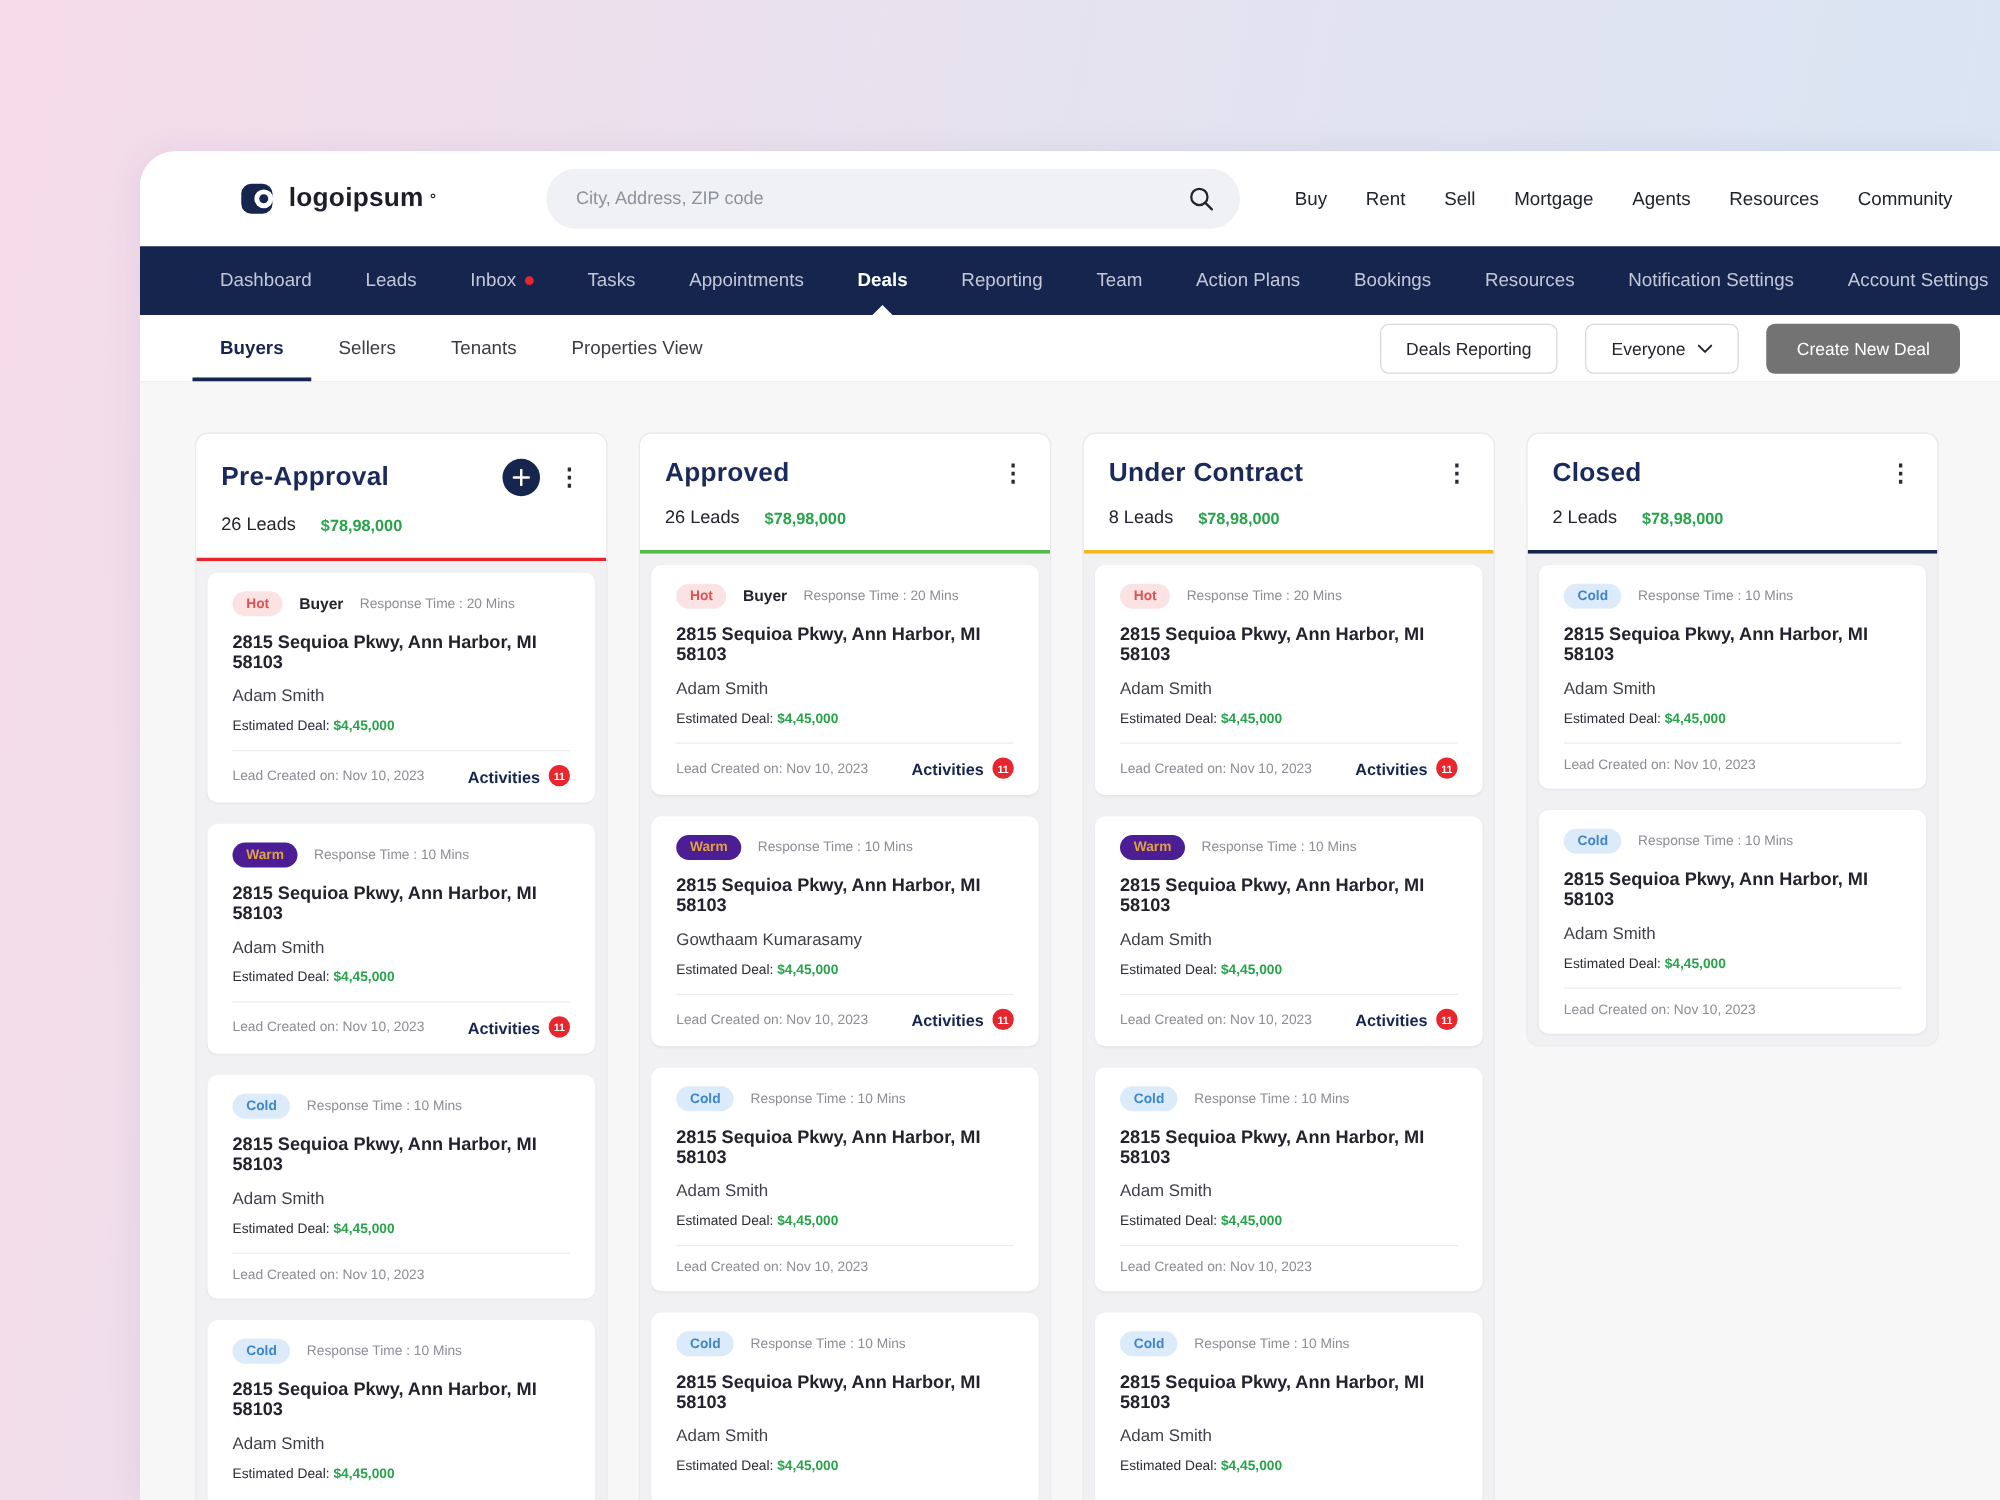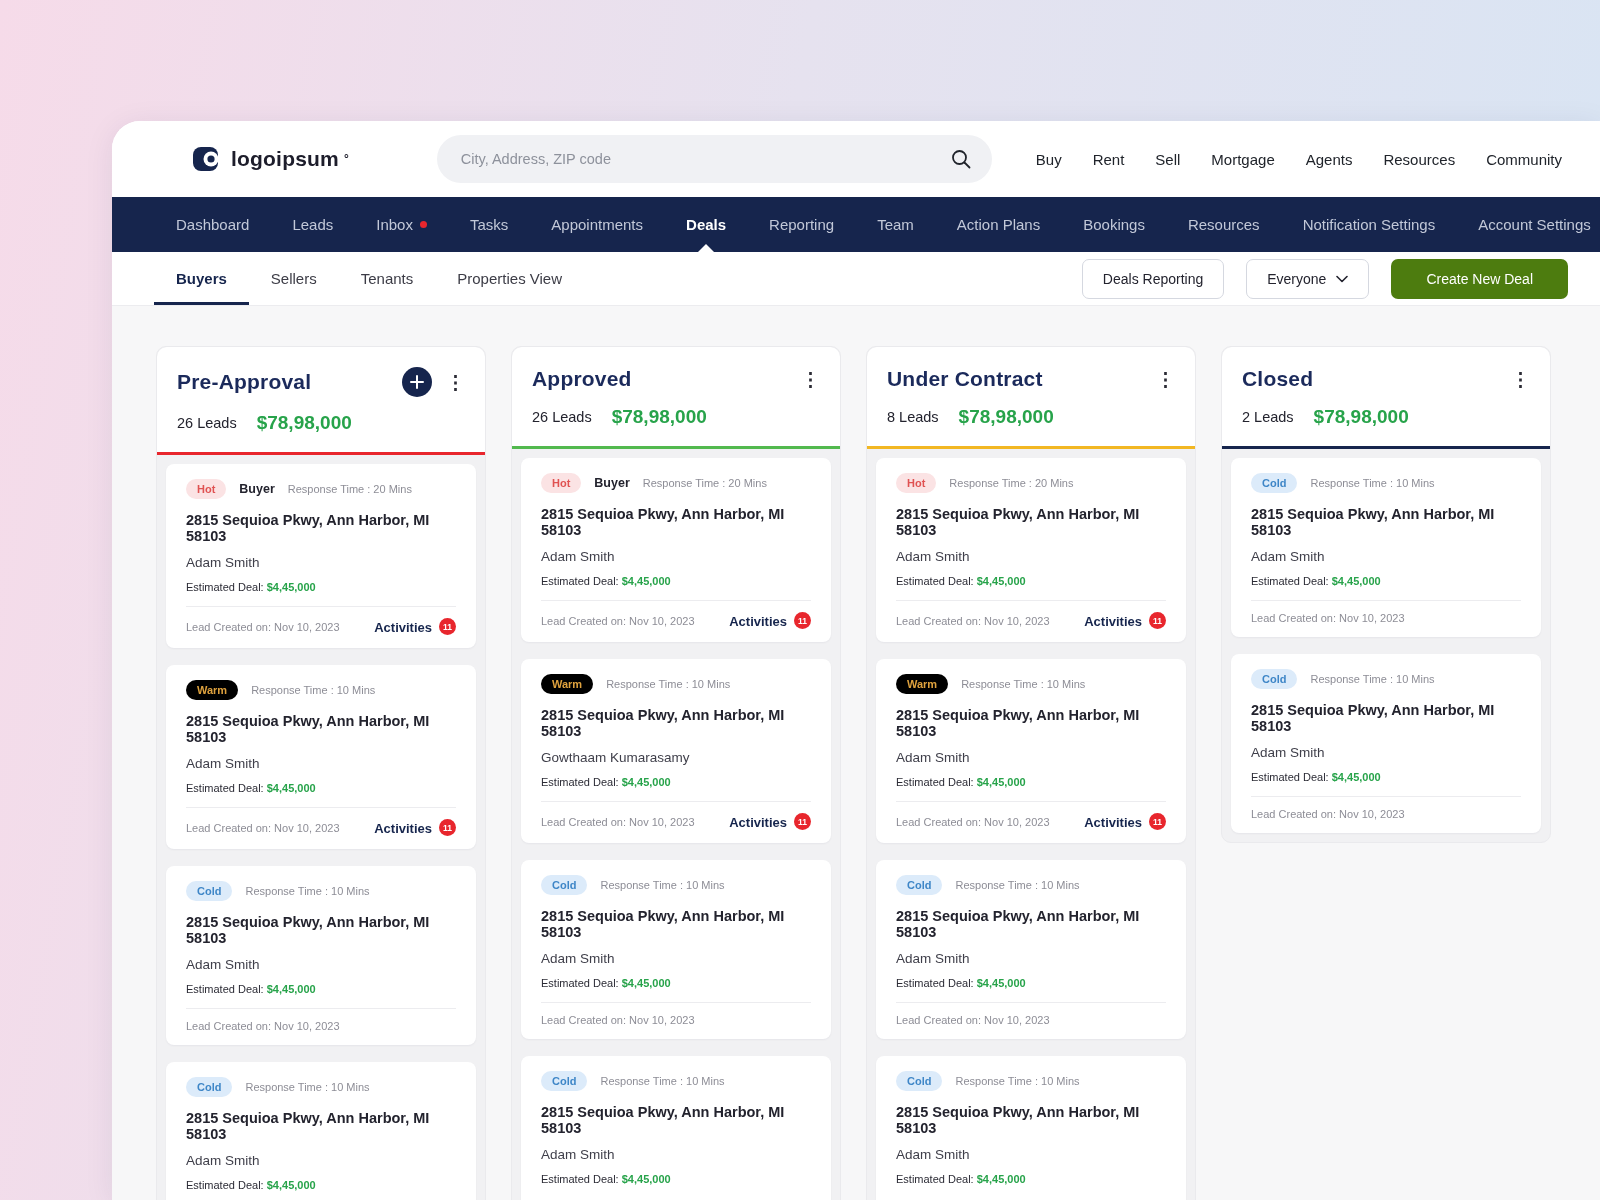--- a/index.html
+++ b/index.html
@@ -52,7 +52,7 @@
     font-family:"Liberation Sans", sans-serif;
   }
   .btn-primary {
-    height:40px; padding:0 35px; background:#4d7c0f; border:none; border-radius:7px;
+    height:40px; padding:0 24px; background:#737373; border:none; border-radius:7px;
     font-size:14px; font-weight:500; color:#fff; cursor:pointer; font-family:"Liberation Sans", sans-serif;
   }
   .chev { width:12px; height:8px; }

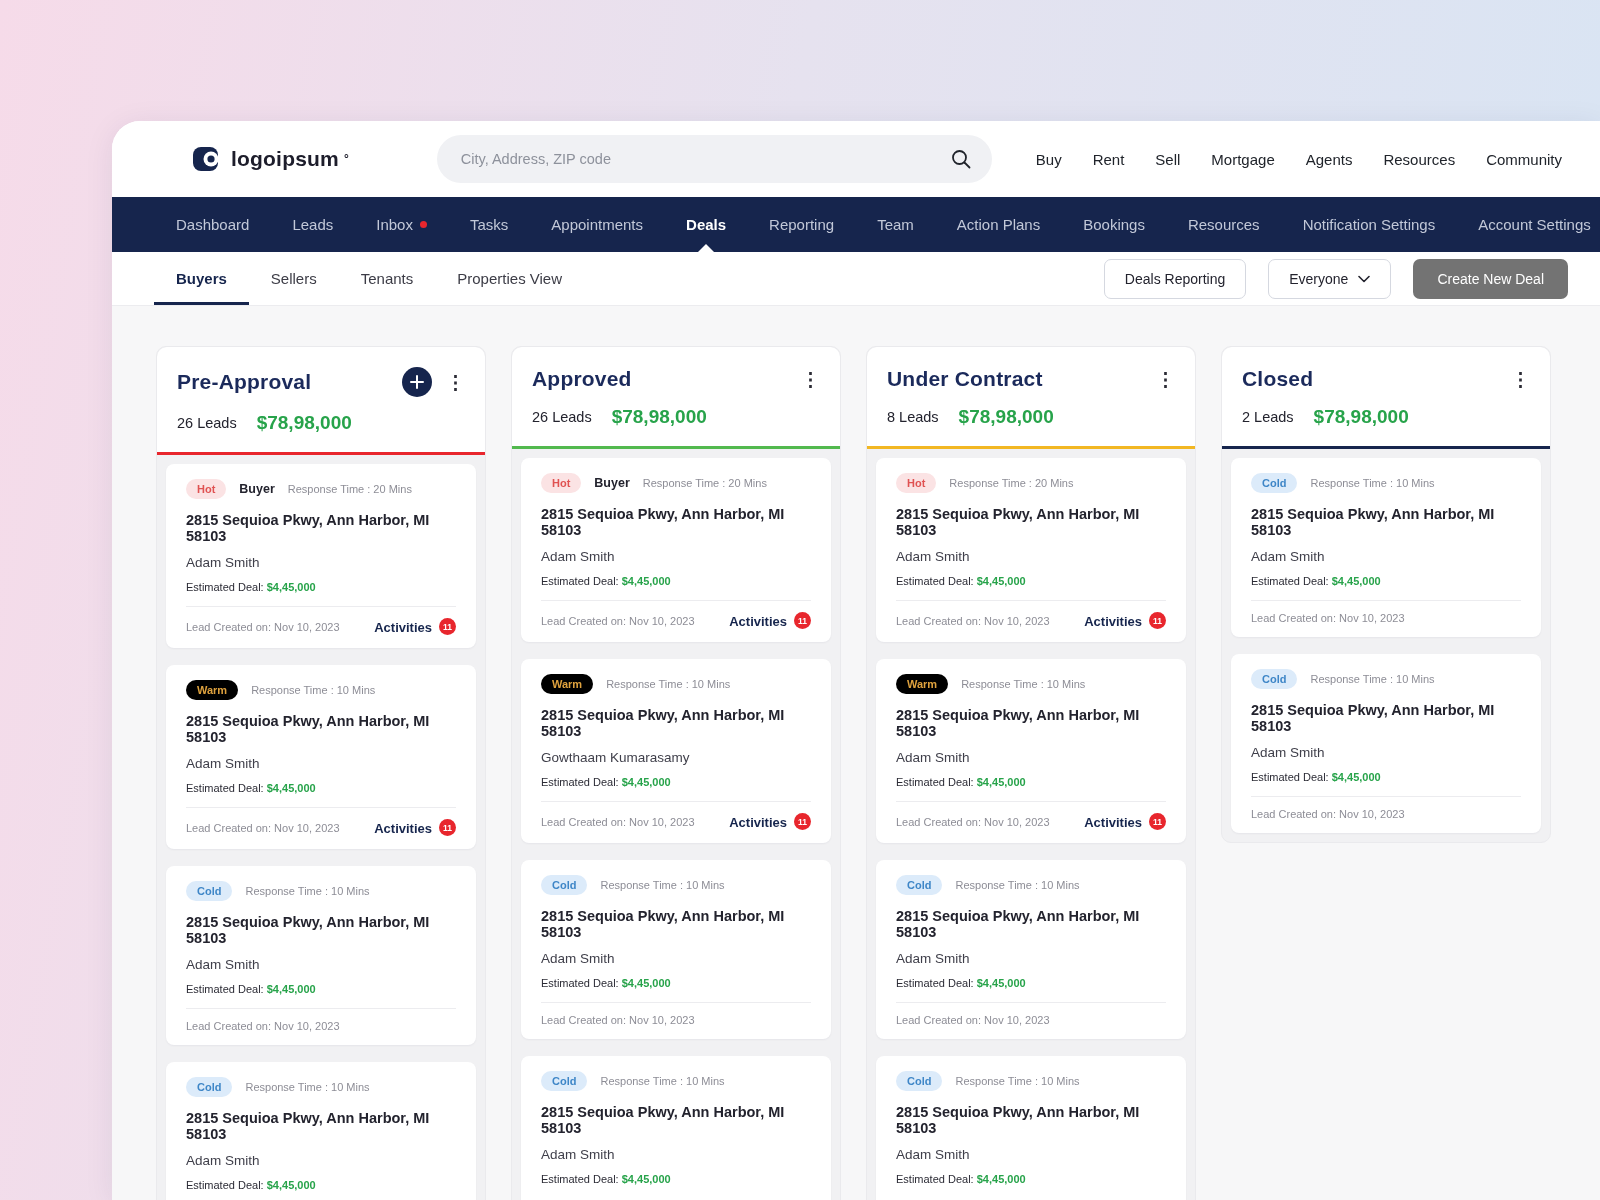--- a/index.html
+++ b/index.html
@@ -69,7 +69,7 @@
   .col-title-row .kebab:only-of-type { margin-left:auto; }
   .col-counts { display:flex; align-items:center; gap:20px; margin-top:15px; }
   .col-leads { font-size:14.5px; color:#23232e; }
-  .col-amount { font-size:19px; font-weight:bold; color:#27a34a; }
+  .col-amount { font-size:13px; font-weight:bold; color:#27a34a; }
   .col-body { padding:9px; display:flex; flex-direction:column; gap:17px; }
   
   .card { background:#fff; border-radius:8px; padding:15px 20px 13px; box-shadow:0 1px 2px rgba(20,25,50,.05); cursor:pointer; }

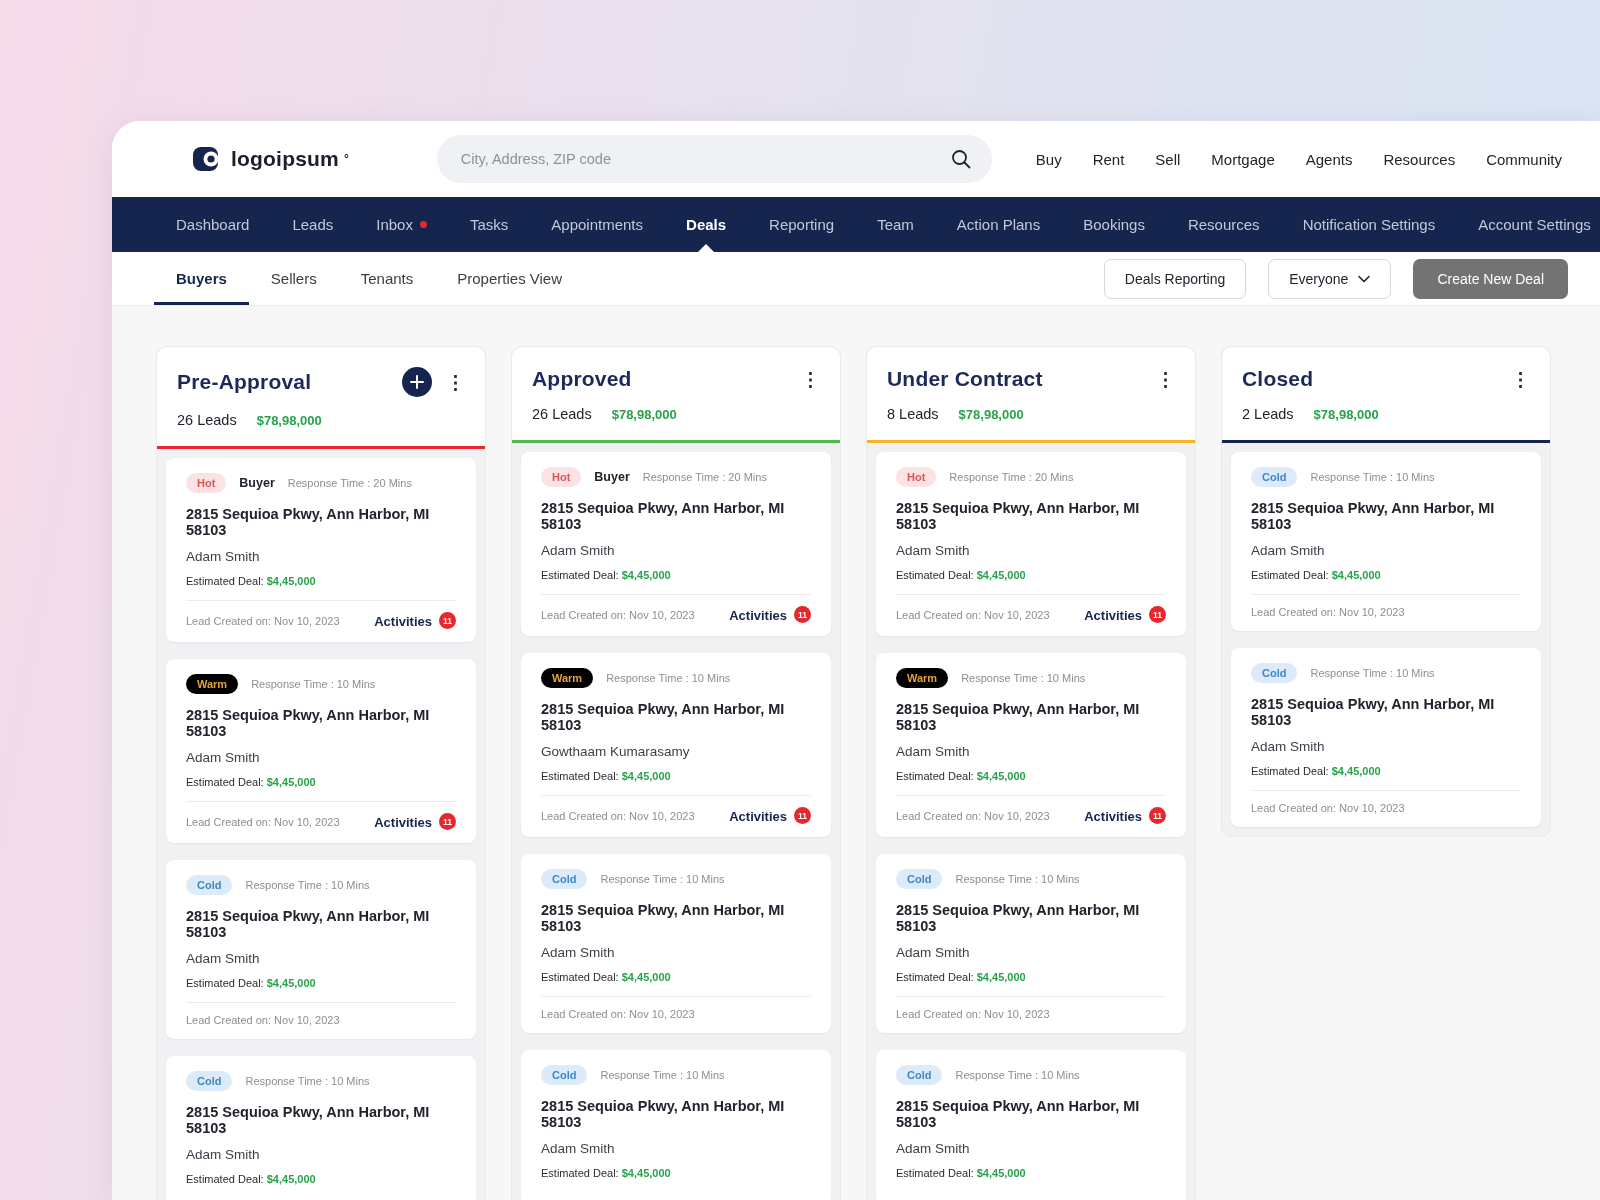--- a/index.html
+++ b/index.html
@@ -76,7 +76,7 @@
   .card-top { display:flex; align-items:center; gap:13px; margin-bottom:13px; }
   .badge { font-size:11px; font-weight:bold; padding:4px 11px; border-radius:11px; }
   .badge.hot  { background:#fbe3e4; color:#e05252; }
-  .badge.warm { background:#000000; color:#dfa23e; }
+  .badge.warm { background:#4c1d95; color:#dfa23e; }
   .badge.cold { background:#dcebfa; color:#3e86c7; }
   .tag { font-size:12.5px; font-weight:bold; color:#23232e; }
   .response { font-size:11px; color:#8d8d96; }

